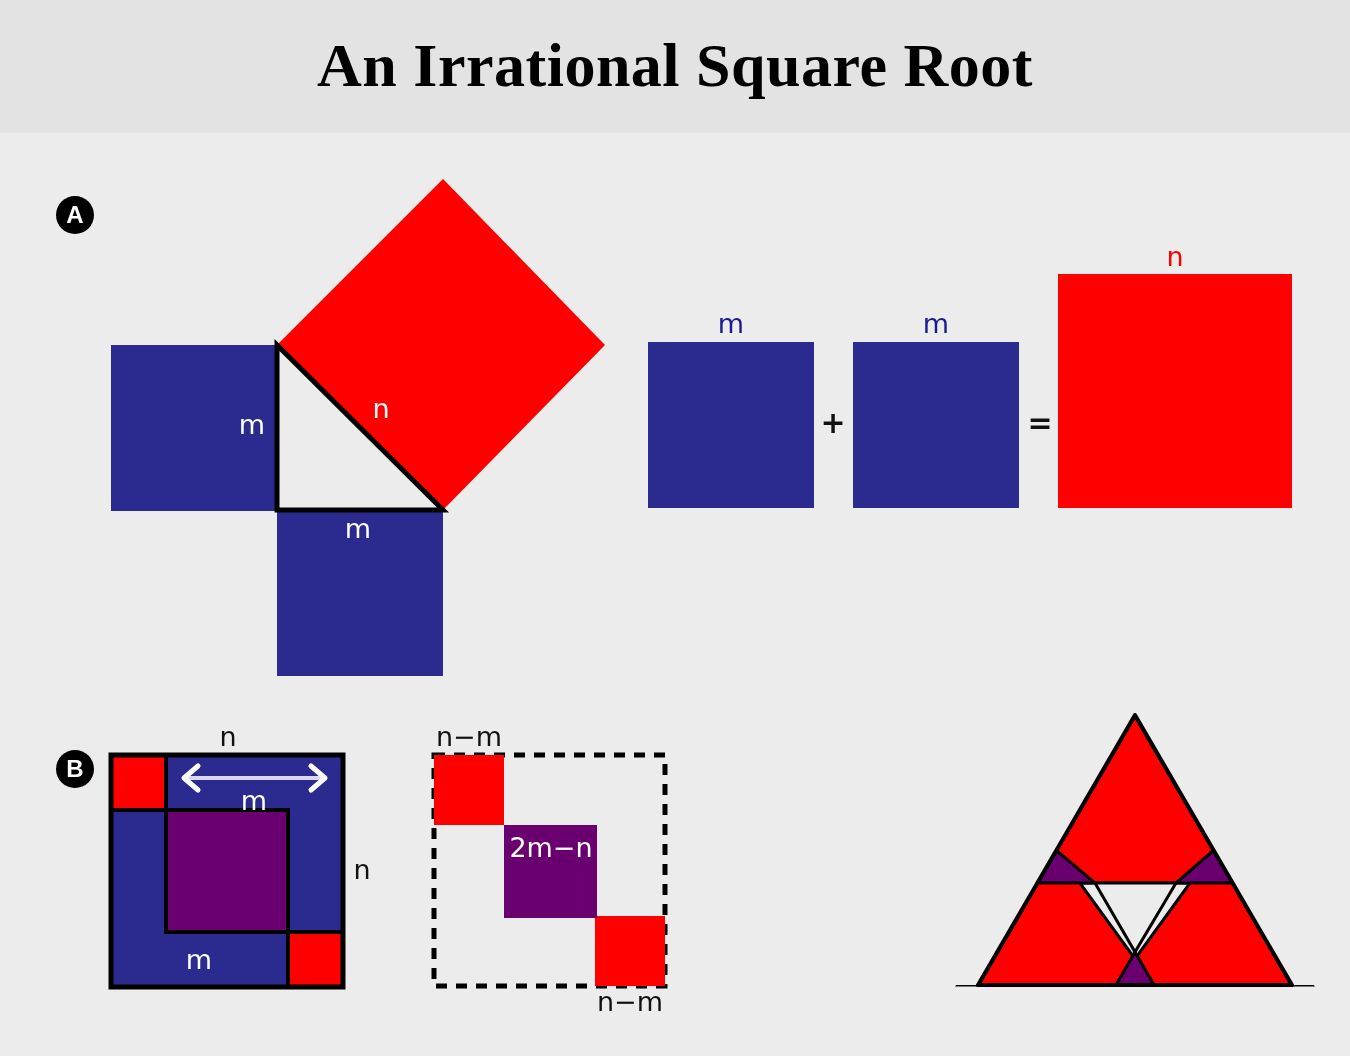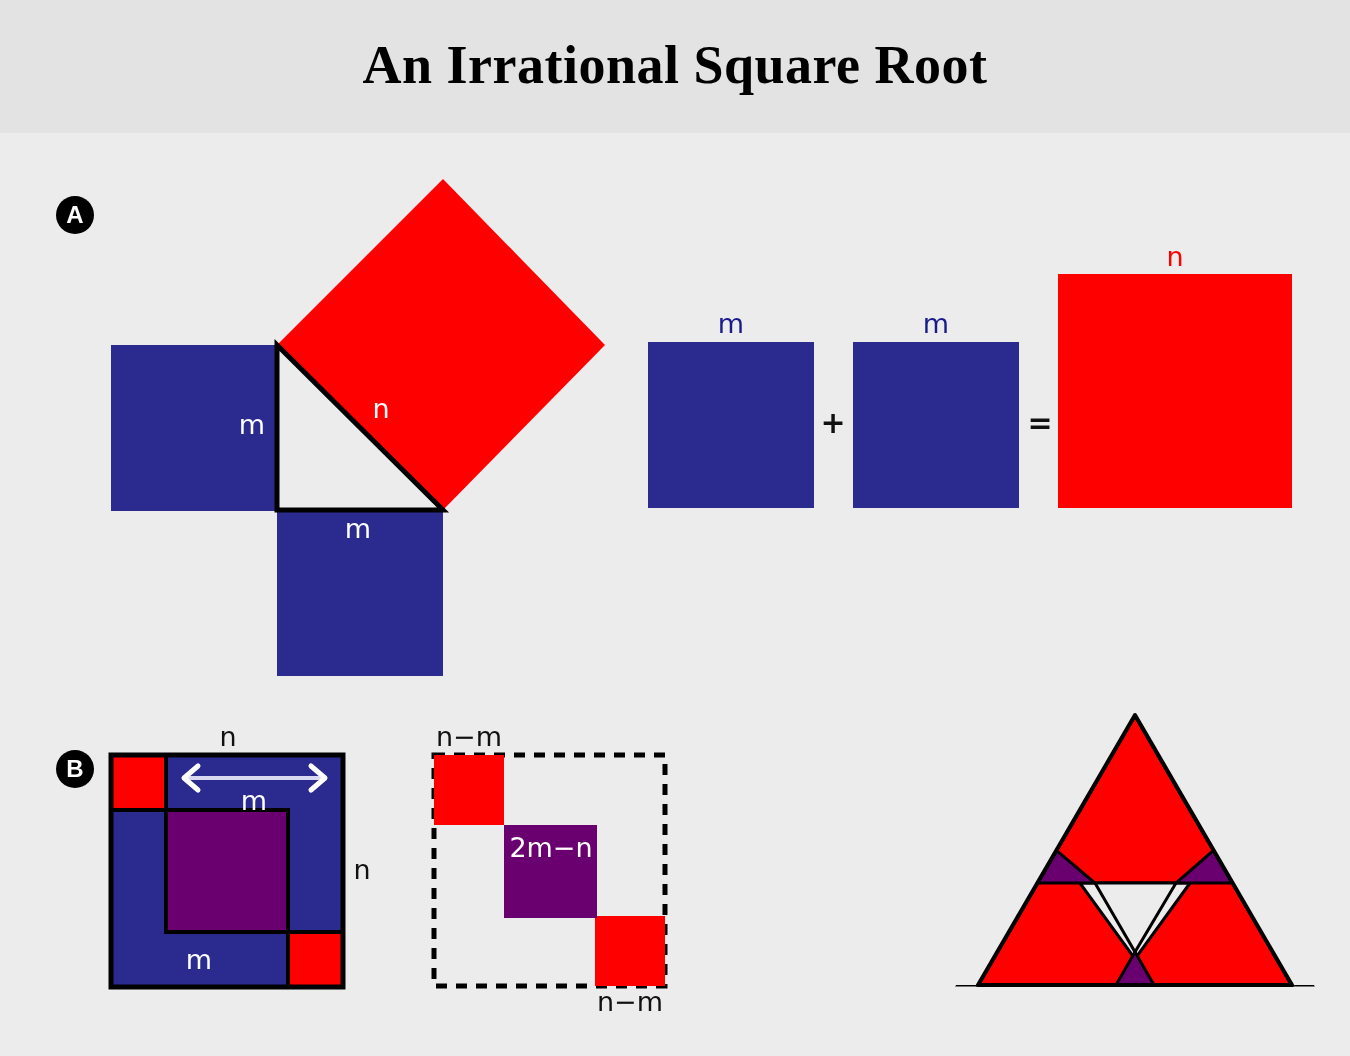--- a/index.html
+++ b/index.html
@@ -36,7 +36,7 @@
     text-align: center;
     font-family: "Liberation Serif", "DejaVu Serif", serif;
     font-weight: bold;
-    font-size: 54px;
+    font-size: 62px;
     letter-spacing: 0.5px;
     color: #000000;
     line-height: 70px;

